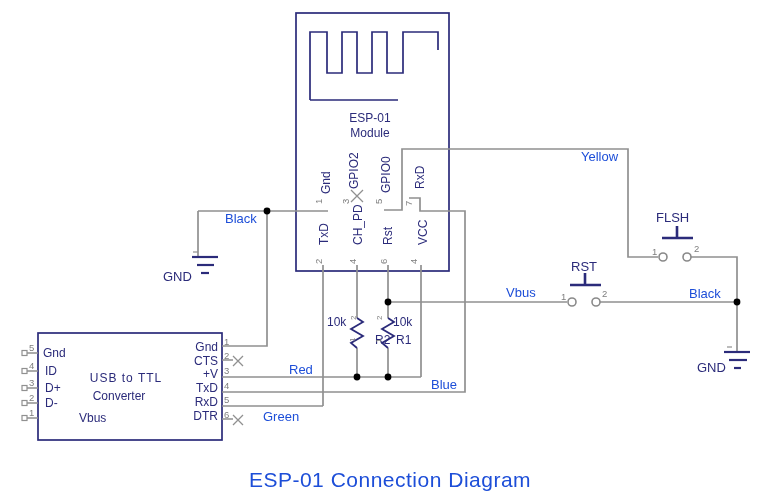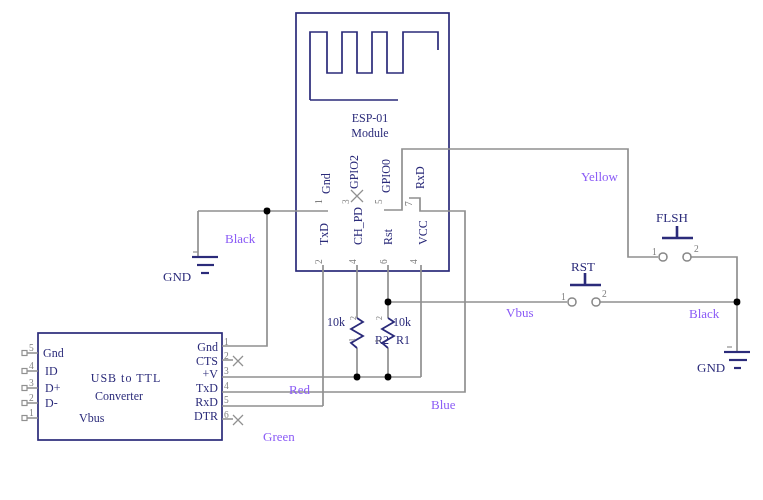--- a/index.html
+++ b/index.html
@@ -5,7 +5,7 @@
   html,body{margin:0;padding:0;background:#fff;}
   .canvas{
     position:relative;width:763px;height:500px;background:#ffffff;overflow:hidden;
-    font-family:Liberation Serif, serif;
+    font-family:Liberation Sans, sans-serif;
   }
   .canvas svg{position:absolute;left:0;top:0;}
   .canvas span{position:absolute;white-space:nowrap;display:inline-block;}

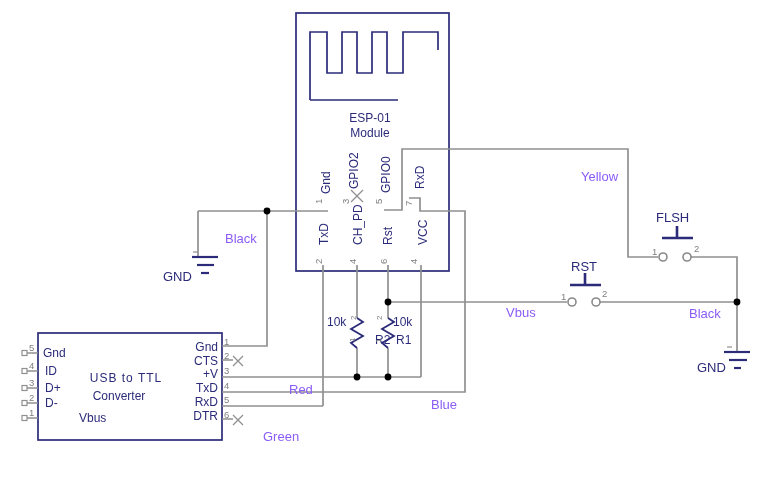--- a/index.html
+++ b/index.html
@@ -10,7 +10,7 @@
   .canvas svg{position:absolute;left:0;top:0;}
   .canvas span{position:absolute;white-space:nowrap;display:inline-block;}
   .navy{color:#2b2b7a;}
-  .blk{color:#8b5cf6;margin-top:20px;}
+  .blk{color:#1d4ed8;}
   .gry{color:#7e7e7e;}
   .f21{font-size:21px;line-height:22px;letter-spacing:0.5px;}
   .f13{font-size:13px;line-height:14px;}

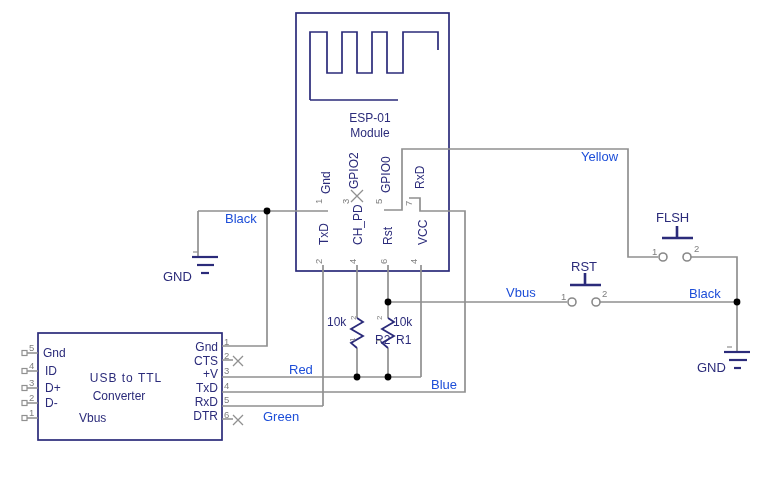--- a/index.html
+++ b/index.html
@@ -180,6 +180,7 @@
   <span class="navy f13" style="left:163px;top:270px;">GND</span>
   <span class="navy f13" style="left:697px;top:361px;">GND</span>
 
+  <span class="blk f21 ctr" style="left:390px;top:469px;">ESP-01 Connection Diagram</span>
 
 </div>
 

